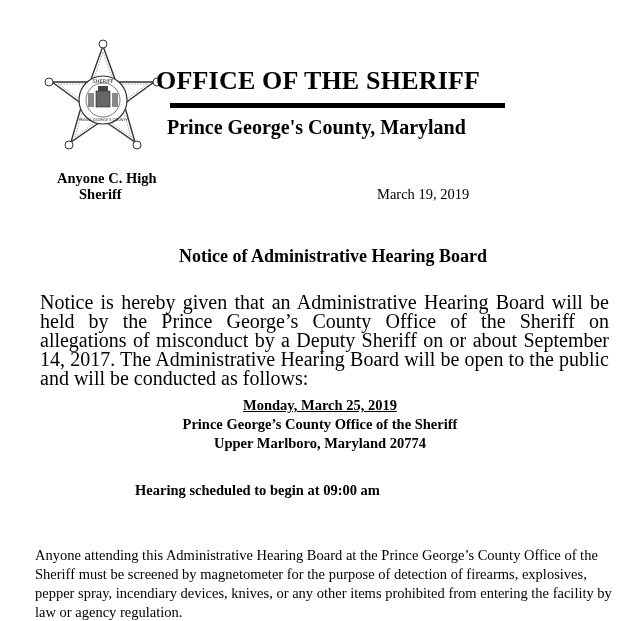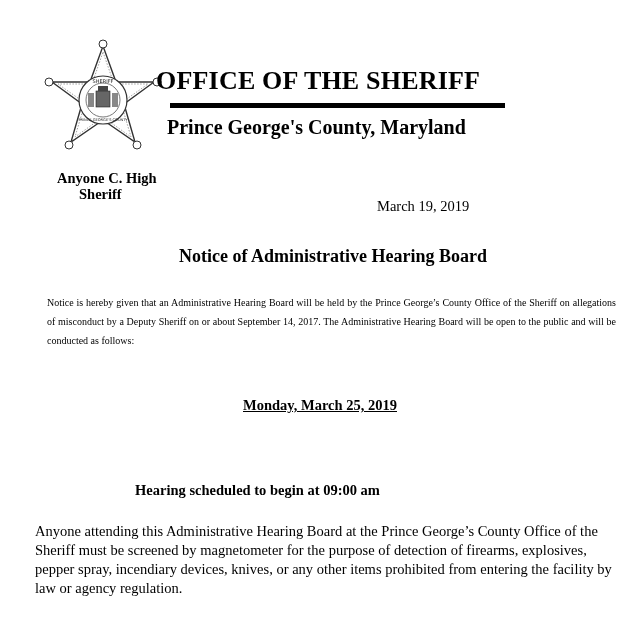--- a/index.html
+++ b/index.html
@@ -12,7 +12,7 @@
     .county { left:167px; top:116px; font-size:20px; font-weight:bold; white-space:nowrap; }
     .sheriff-name { left:57px; top:170px; font-size:14.5px; font-weight:bold; white-space:nowrap; }
     .sheriff-title { left:79px; top:186px; font-size:14.5px; font-weight:bold; white-space:nowrap; }
-    .date { left:377px; top:186px; font-size:14.5px; white-space:nowrap;margin-top:12px; }
+    .date { left:377px; top:186px; font-size:14.5px; white-space:nowrap; }
     .notice-title { left:0; width:640px; top:246px; text-align:center; font-size:18px; font-weight:bold; padding-left:26px; box-sizing:border-box; }
     .para1 { left:47px; top:293px; width:569px; font-size:10px; line-height:19px; text-align:justify; }
     .center-block { left:0; width:640px; top:396px; text-align:center; font-size:14.5px; font-weight:bold; line-height:19px; padding-left:0; }

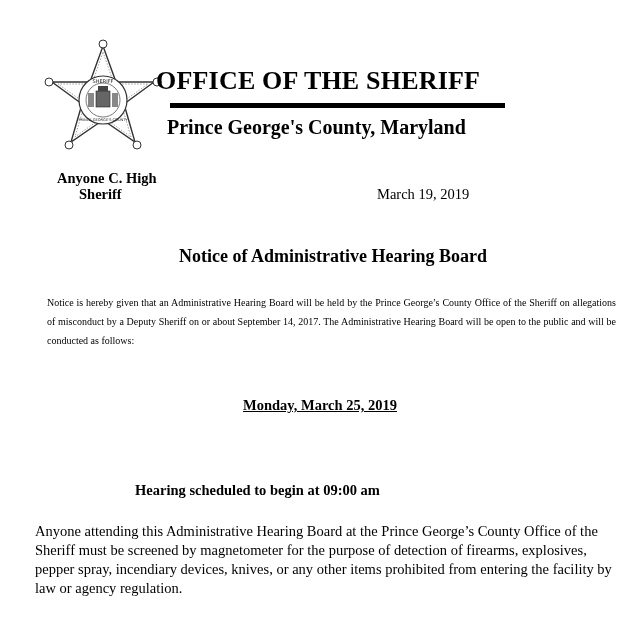--- a/index.html
+++ b/index.html
@@ -14,7 +14,7 @@
     .sheriff-title { left:79px; top:186px; font-size:14.5px; font-weight:bold; white-space:nowrap; }
     .date { left:377px; top:186px; font-size:14.5px; white-space:nowrap; }
     .notice-title { left:0; width:640px; top:246px; text-align:center; font-size:18px; font-weight:bold; padding-left:26px; box-sizing:border-box; }
-    .para1 { left:47px; top:293px; width:569px; font-size:10px; line-height:19px; text-align:justify; }
+    .para1 { left:40px; top:293px; width:569px; font-size:20px; line-height:19px; text-align:justify; }
     .center-block { left:0; width:640px; top:396px; text-align:center; font-size:14.5px; font-weight:bold; line-height:19px; padding-left:0; }
     .center-block .u { text-decoration:underline; }
     .hearing { left:0; width:515px; top:482px; text-align:center; font-size:14.5px; font-weight:bold; }

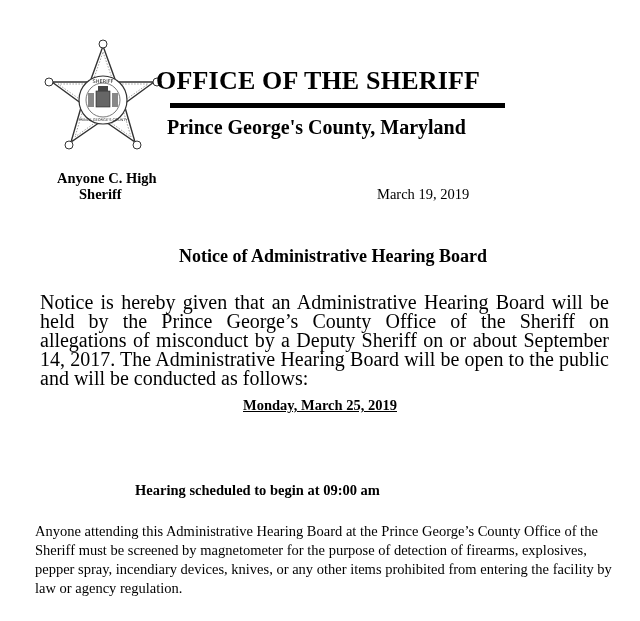--- a/index.html
+++ b/index.html
@@ -60,6 +60,7 @@
 
 <div class="abs center-block">
   <div class="u">Monday, March 25, 2019</div>
+  <div>Prince George’s County Office of the Sheriff</div>
 </div>
 
 <div class="abs hearing">Hearing scheduled to begin at 09:00 am</div>

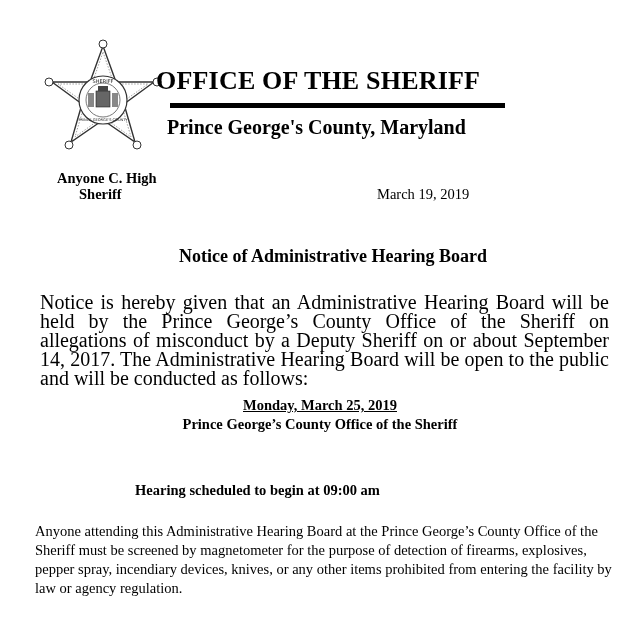--- a/index.html
+++ b/index.html
@@ -61,6 +61,7 @@
 <div class="abs center-block">
   <div class="u">Monday, March 25, 2019</div>
   <div>Prince George’s County Office of the Sheriff</div>
+  <div>Upper Marlboro, Maryland 20774</div>
 </div>
 
 <div class="abs hearing">Hearing scheduled to begin at 09:00 am</div>

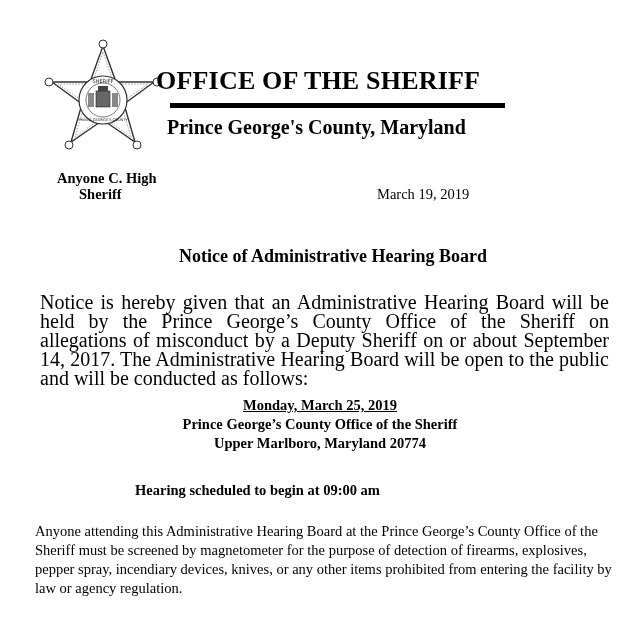--- a/index.html
+++ b/index.html
@@ -18,7 +18,7 @@
     .center-block { left:0; width:640px; top:396px; text-align:center; font-size:14.5px; font-weight:bold; line-height:19px; padding-left:0; }
     .center-block .u { text-decoration:underline; }
     .hearing { left:0; width:515px; top:482px; text-align:center; font-size:14.5px; font-weight:bold; }
-    .para2 { left:35px; top:522px; width:580px; font-size:14.5px; line-height:19px; }
+    .para2 { left:35px; top:546px; width:580px; font-size:14.5px; line-height:19px; }
   </style>
 </head>
 <body>

